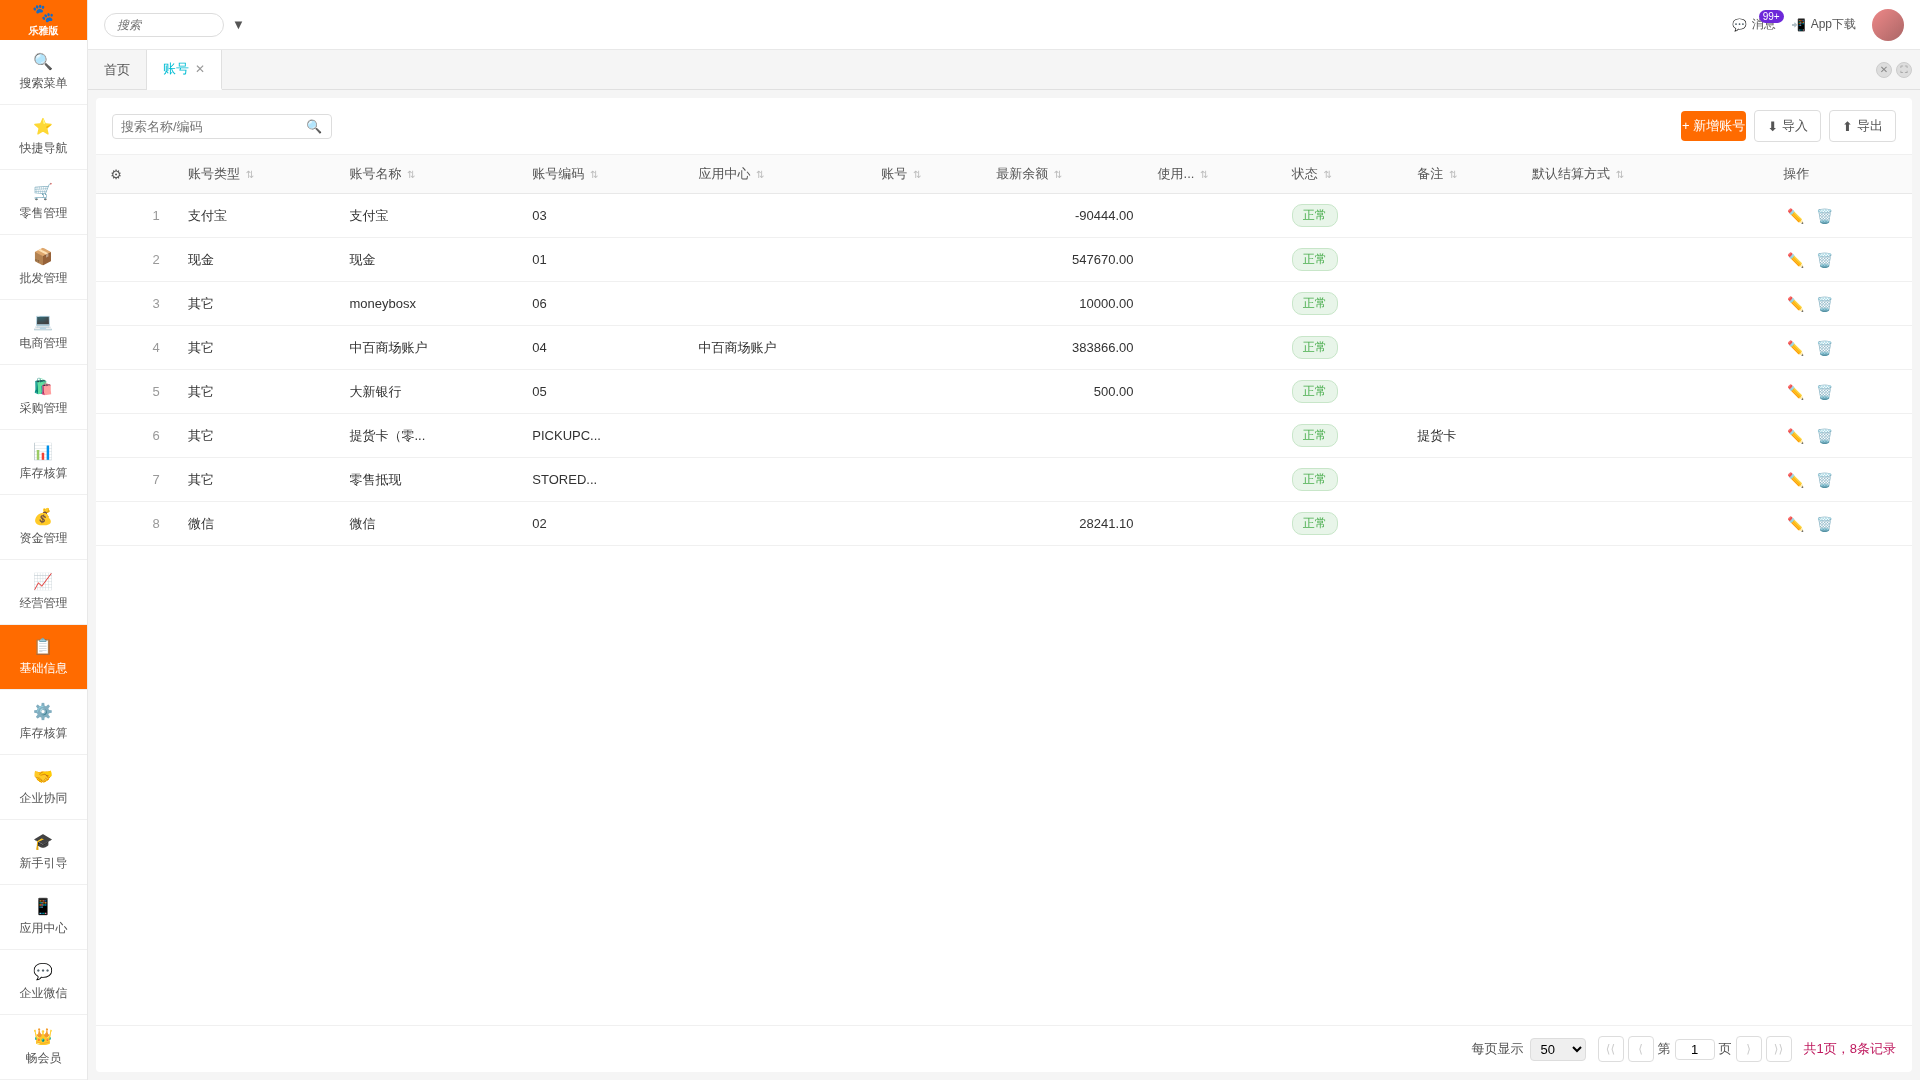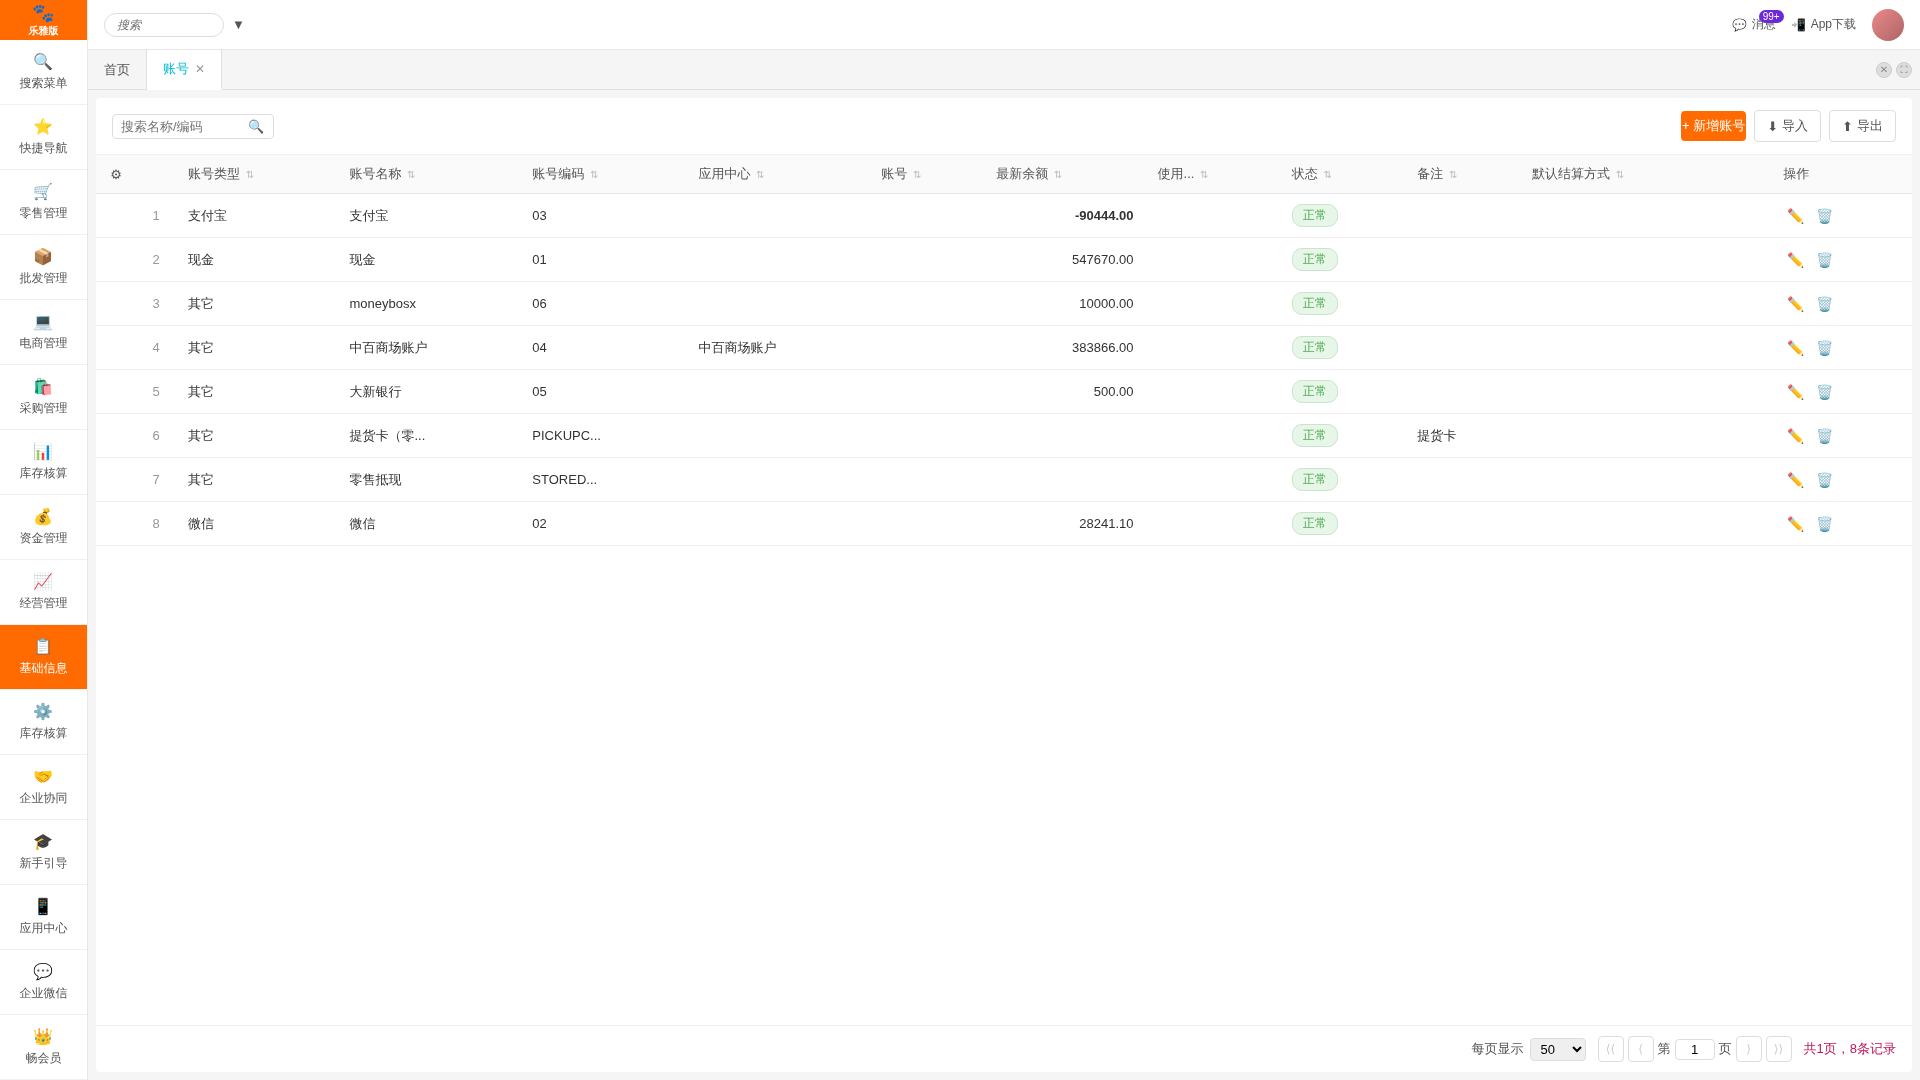--- a/index.html
+++ b/index.html
@@ -207,7 +207,7 @@
       border-radius: 4px;
       padding: 4px 8px;
       gap: 4px;
-      width: 162px;
+      width: 220px;
     }
     .search-box input {
       border: none;

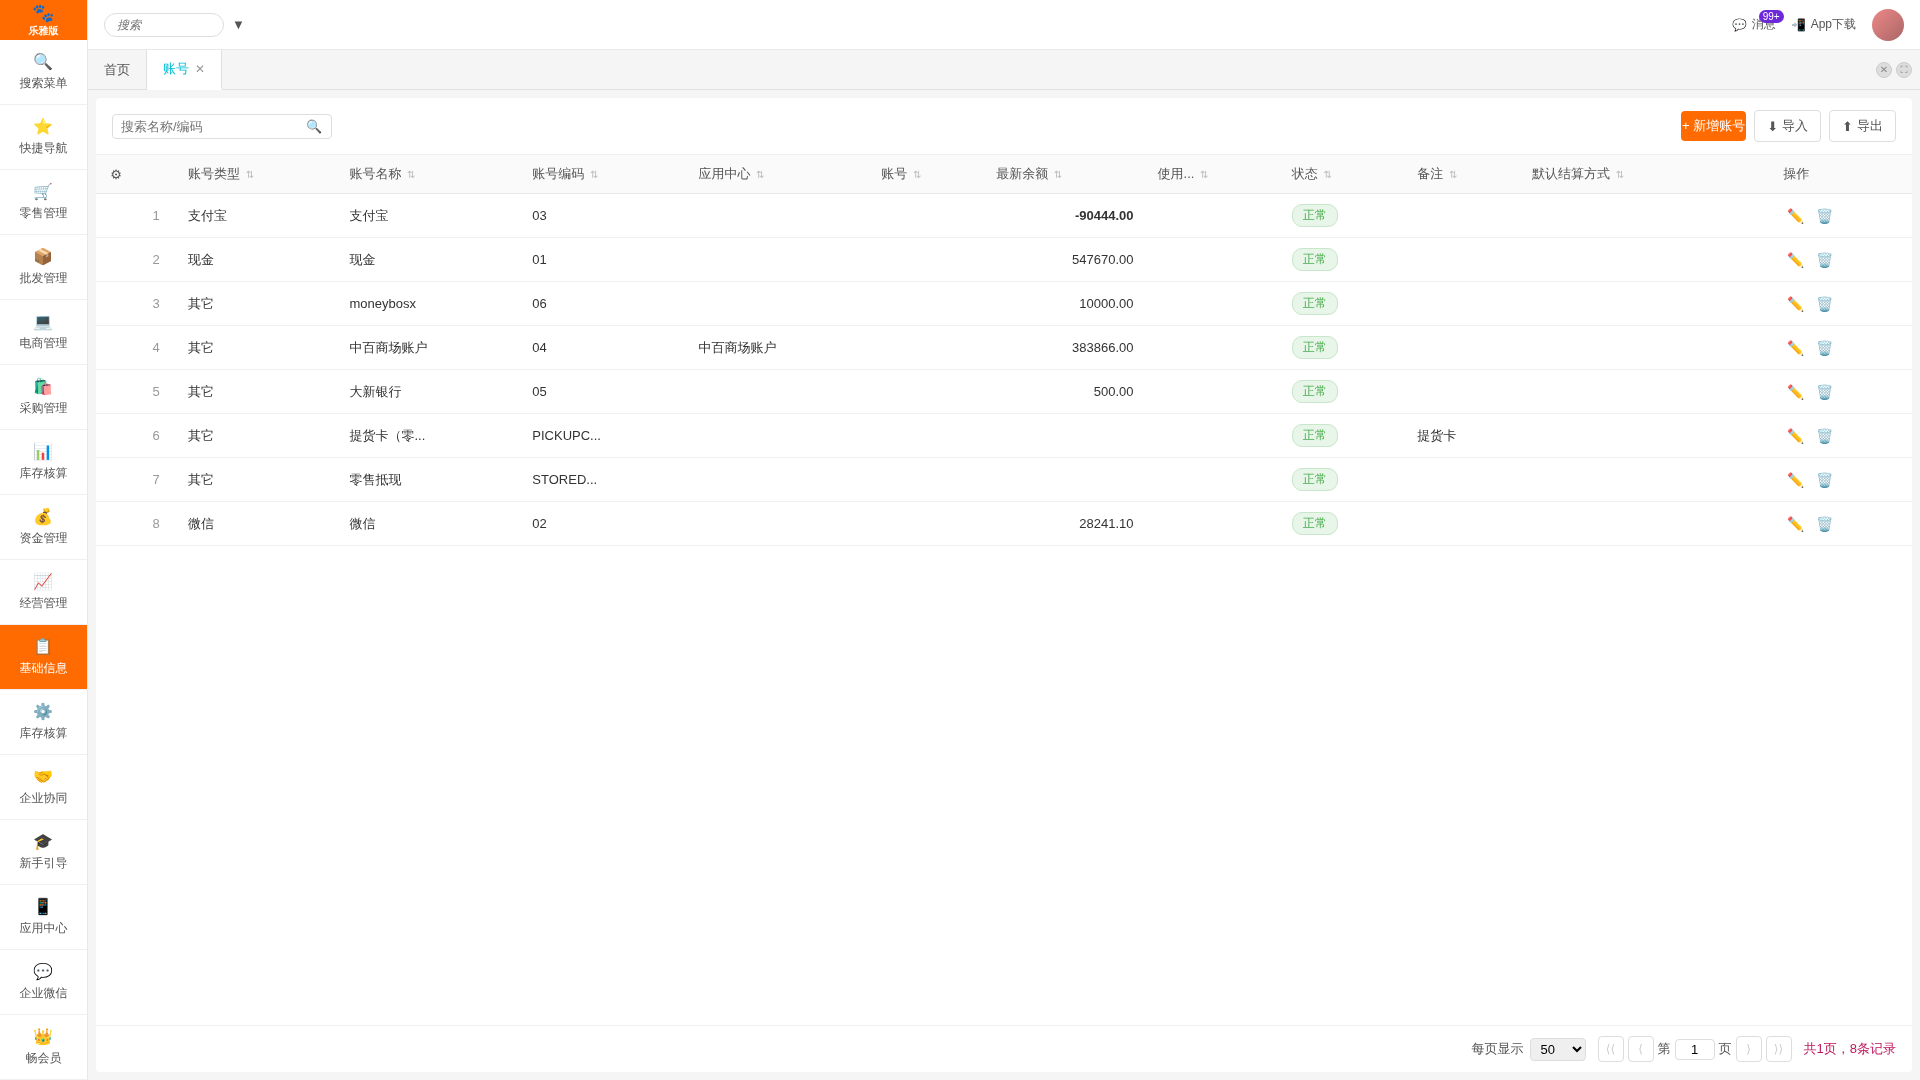--- a/index.html
+++ b/index.html
@@ -567,7 +567,7 @@
       <td>03</td>
       <td></td>
       <td></td>
-      <td style="text-align:right;font-weight:bold;">-90444.00</td>
+      <td style="text-align:right;">-90444.00</td>
       <td></td>
       <td><span class="status-badge">正常</span></td>
       <td></td>

